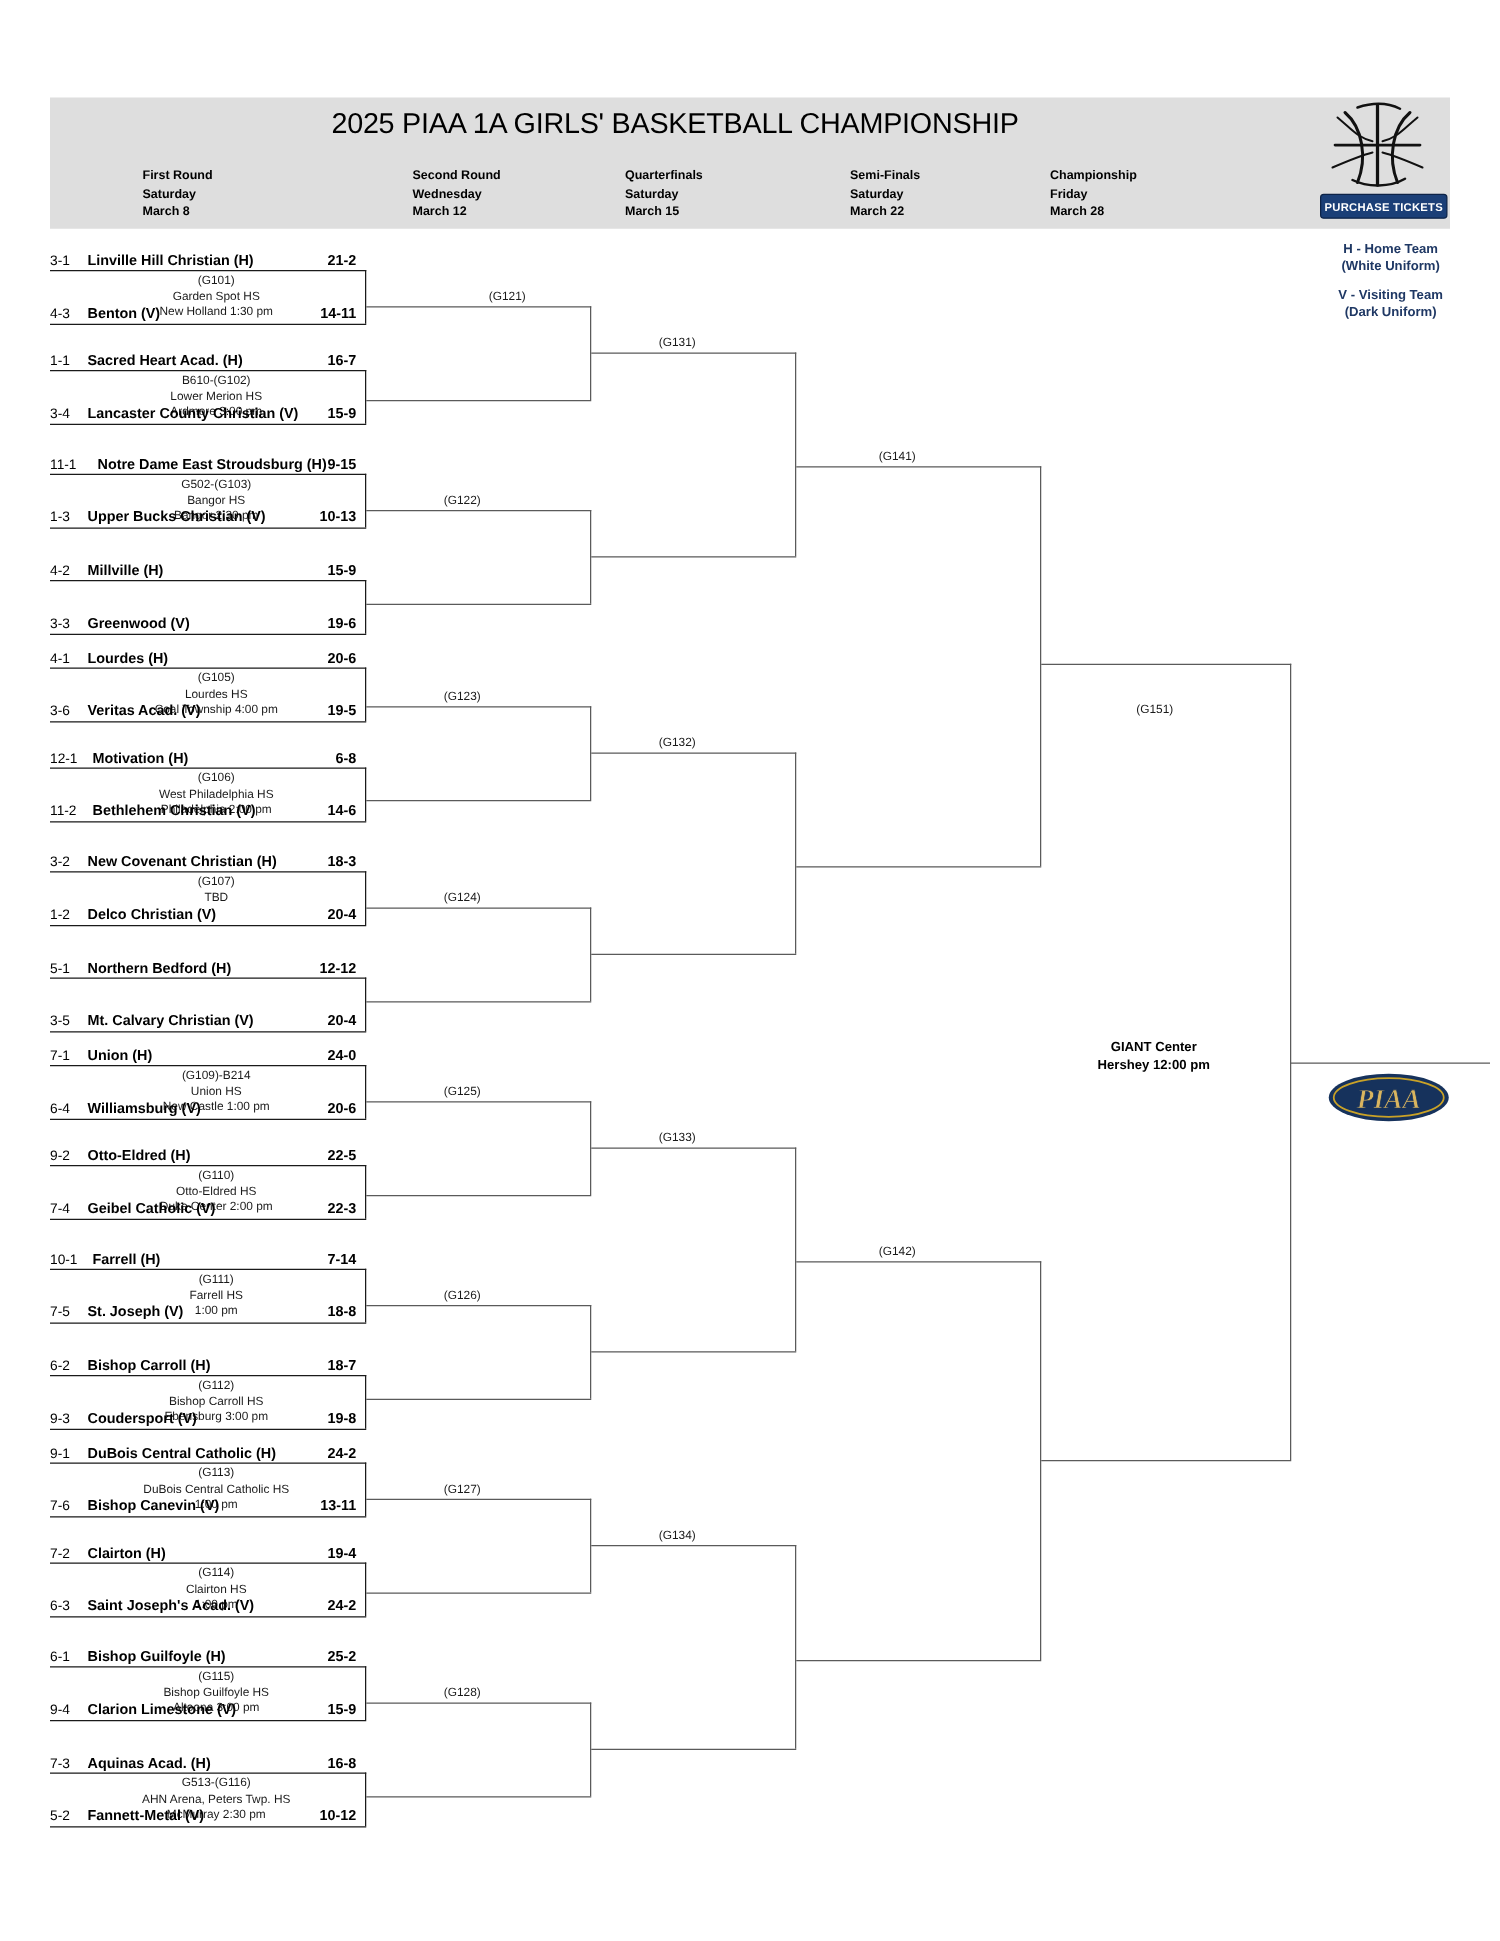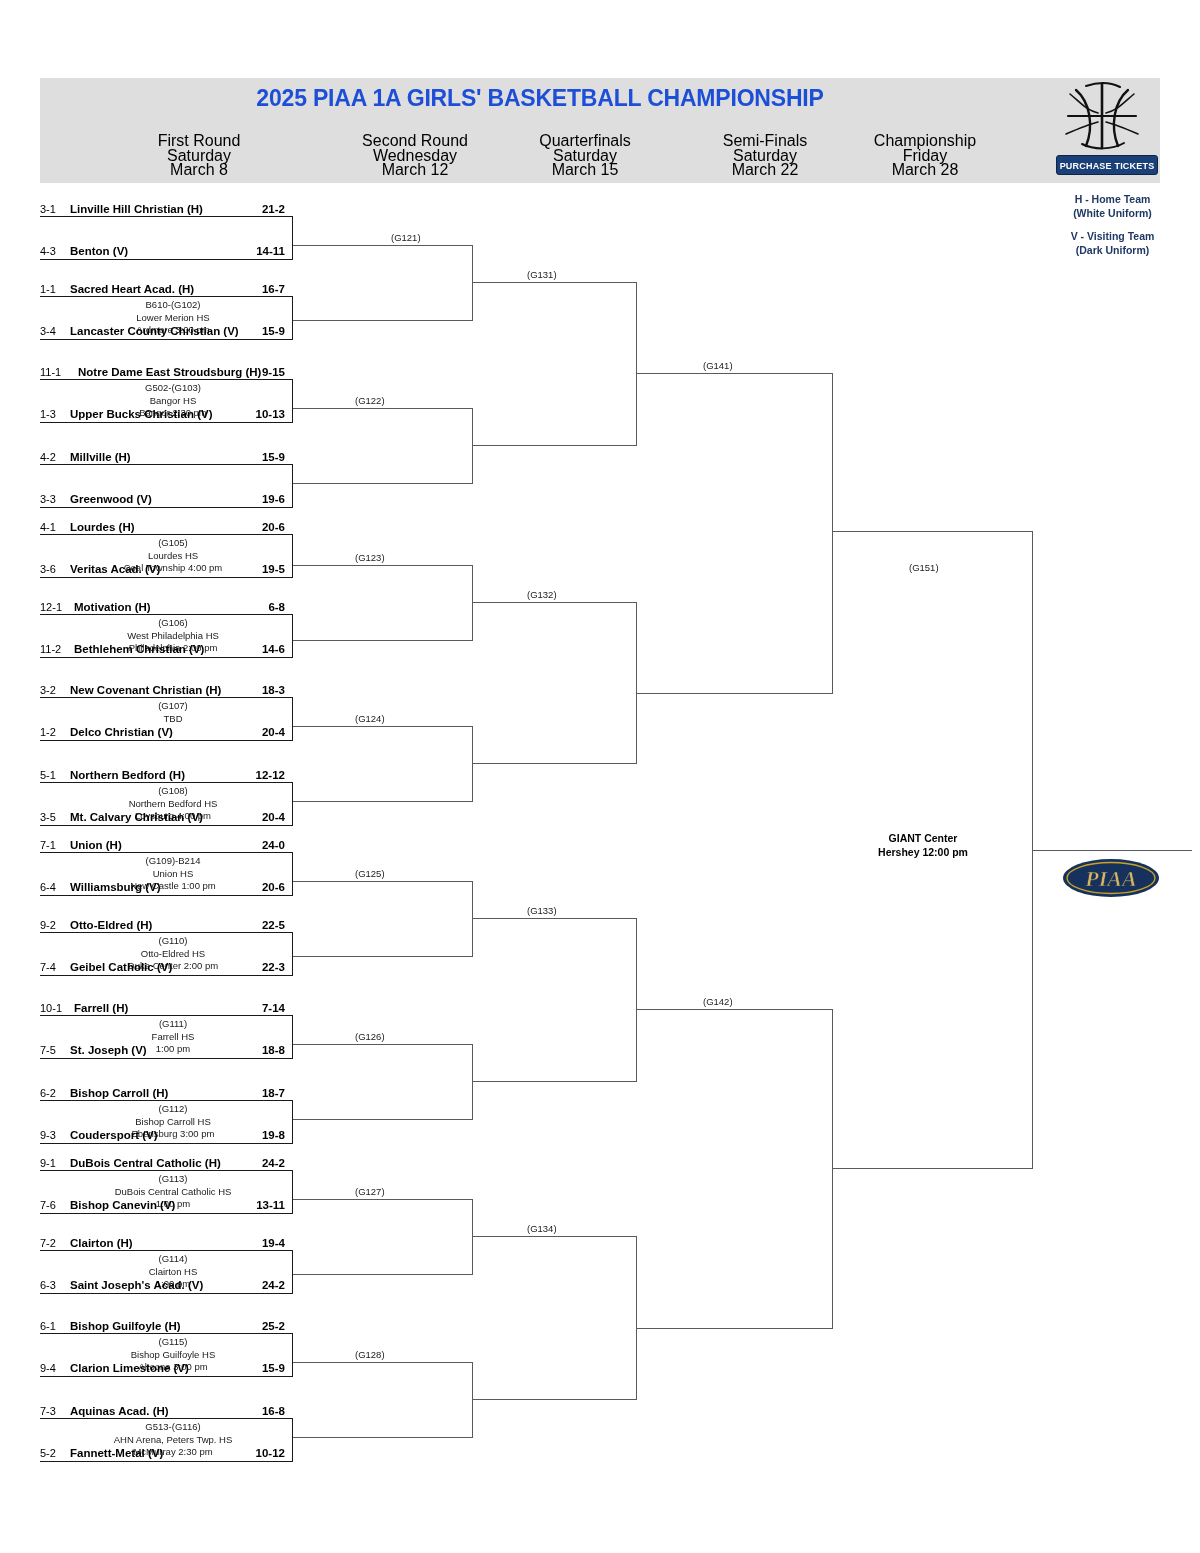--- a/index.html
+++ b/index.html
@@ -36,9 +36,9 @@
     width: 1000px;
     text-align: center;
     font-size: 23px;
-    font-weight: bold;
+    font-weight: normal;
     letter-spacing: -0.2px;
-    color: #1d4ed8;
+    color: #000000;
   }
   .round-head {
     position: absolute;

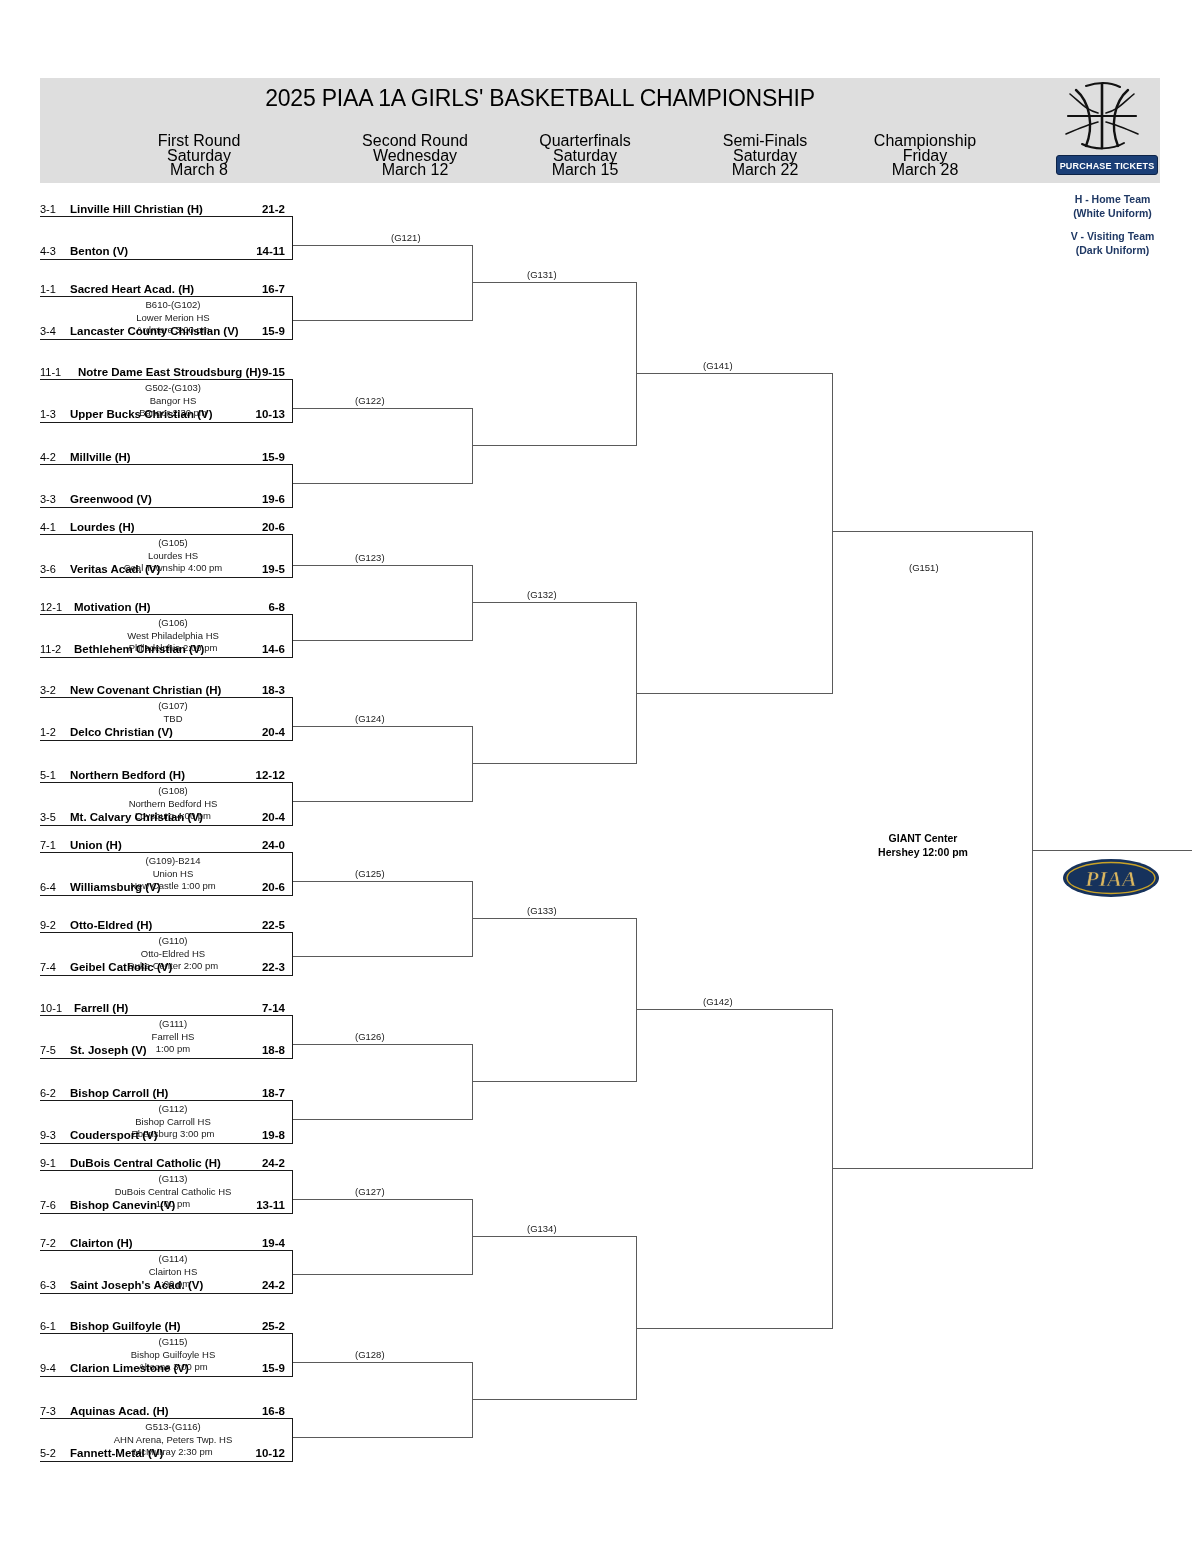--- a/index.html
+++ b/index.html
@@ -44,9 +44,8 @@
     position: absolute;
     top: 56px;
     width: 170px;
-    text-align: center;
-    font-size: 16px;
-    font-weight: normal;
+    font-size: 10px;
+    font-weight: bold;
     line-height: 14.5px;
     color: #000;
   }

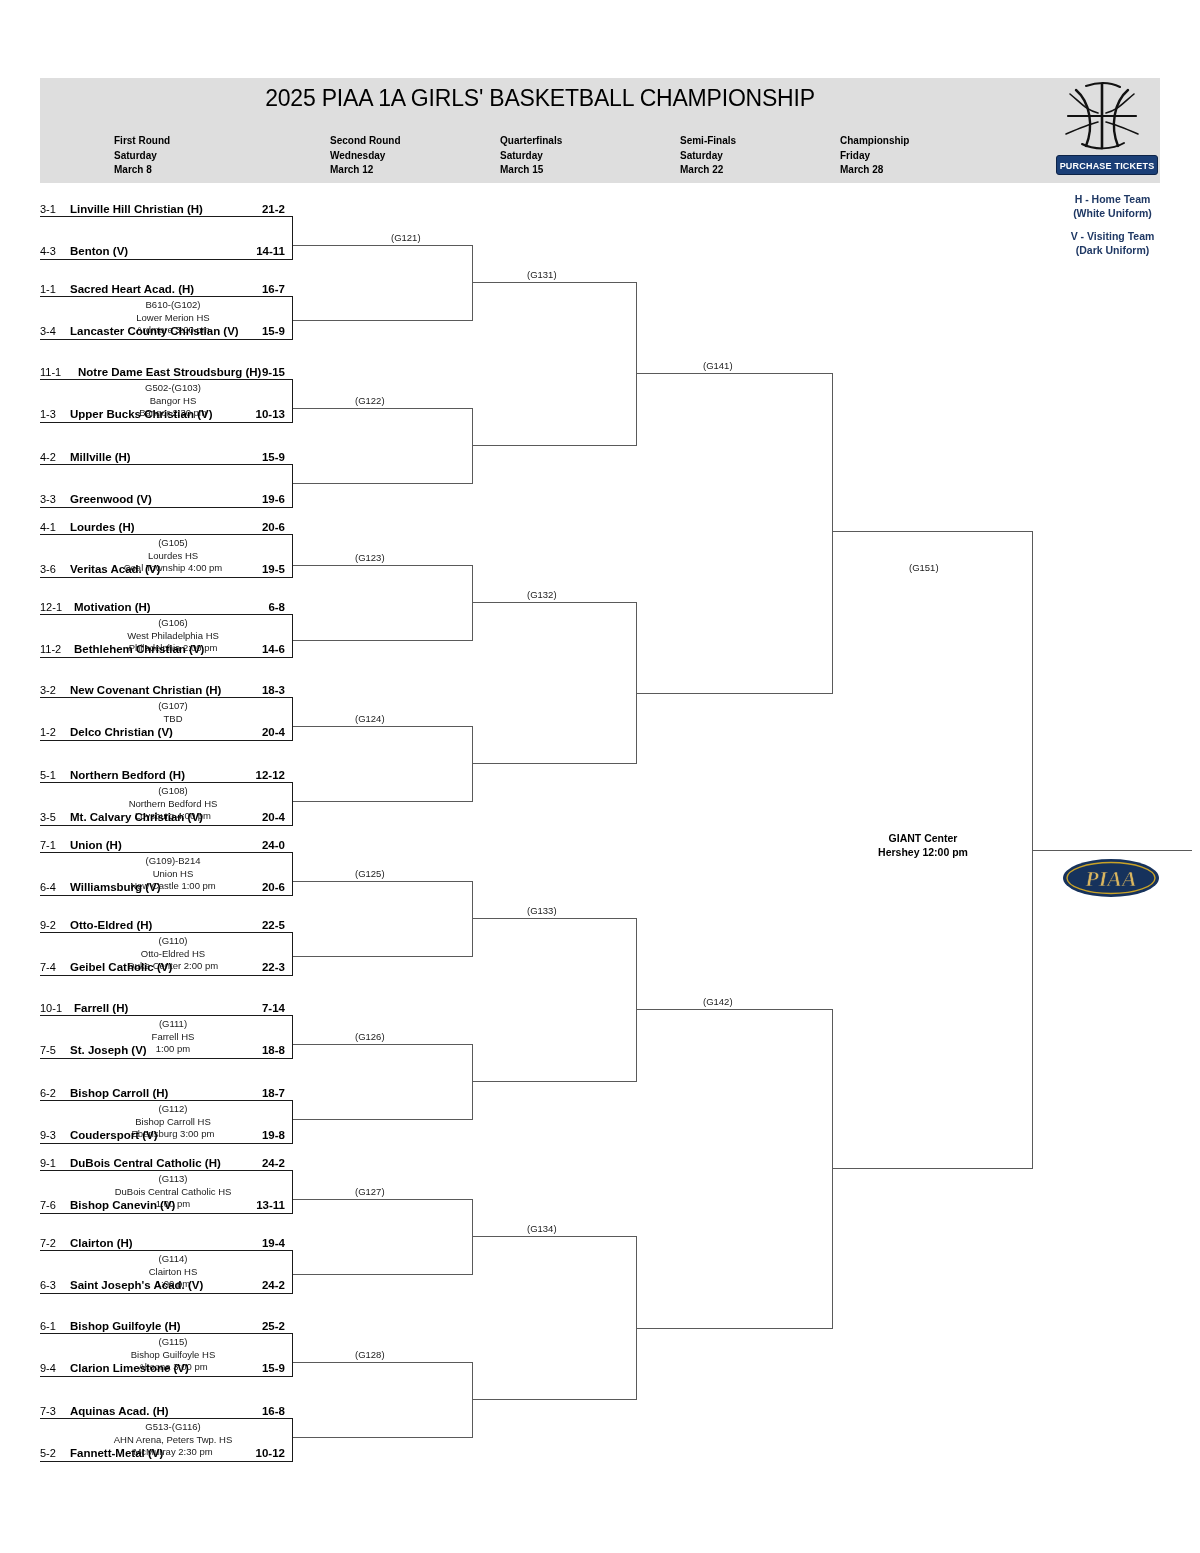--- a/index.html
+++ b/index.html
@@ -270,6 +270,11 @@
     <div class="team row-top">Linville Hill Christian (H)</div>
     <div class="rec row-top">21-2</div>
     <div class="top-rule"></div>
+    <div class="info">
+      <span class="ln">(G101)</span>
+      <span class="ln">Garden Spot HS</span>
+      <span class="ln">New Holland 1:30 pm</span>
+    </div>
     <div class="seed row-bot">4-3</div>
     <div class="team row-bot">Benton (V)</div>
     <div class="rec row-bot">14-11</div>

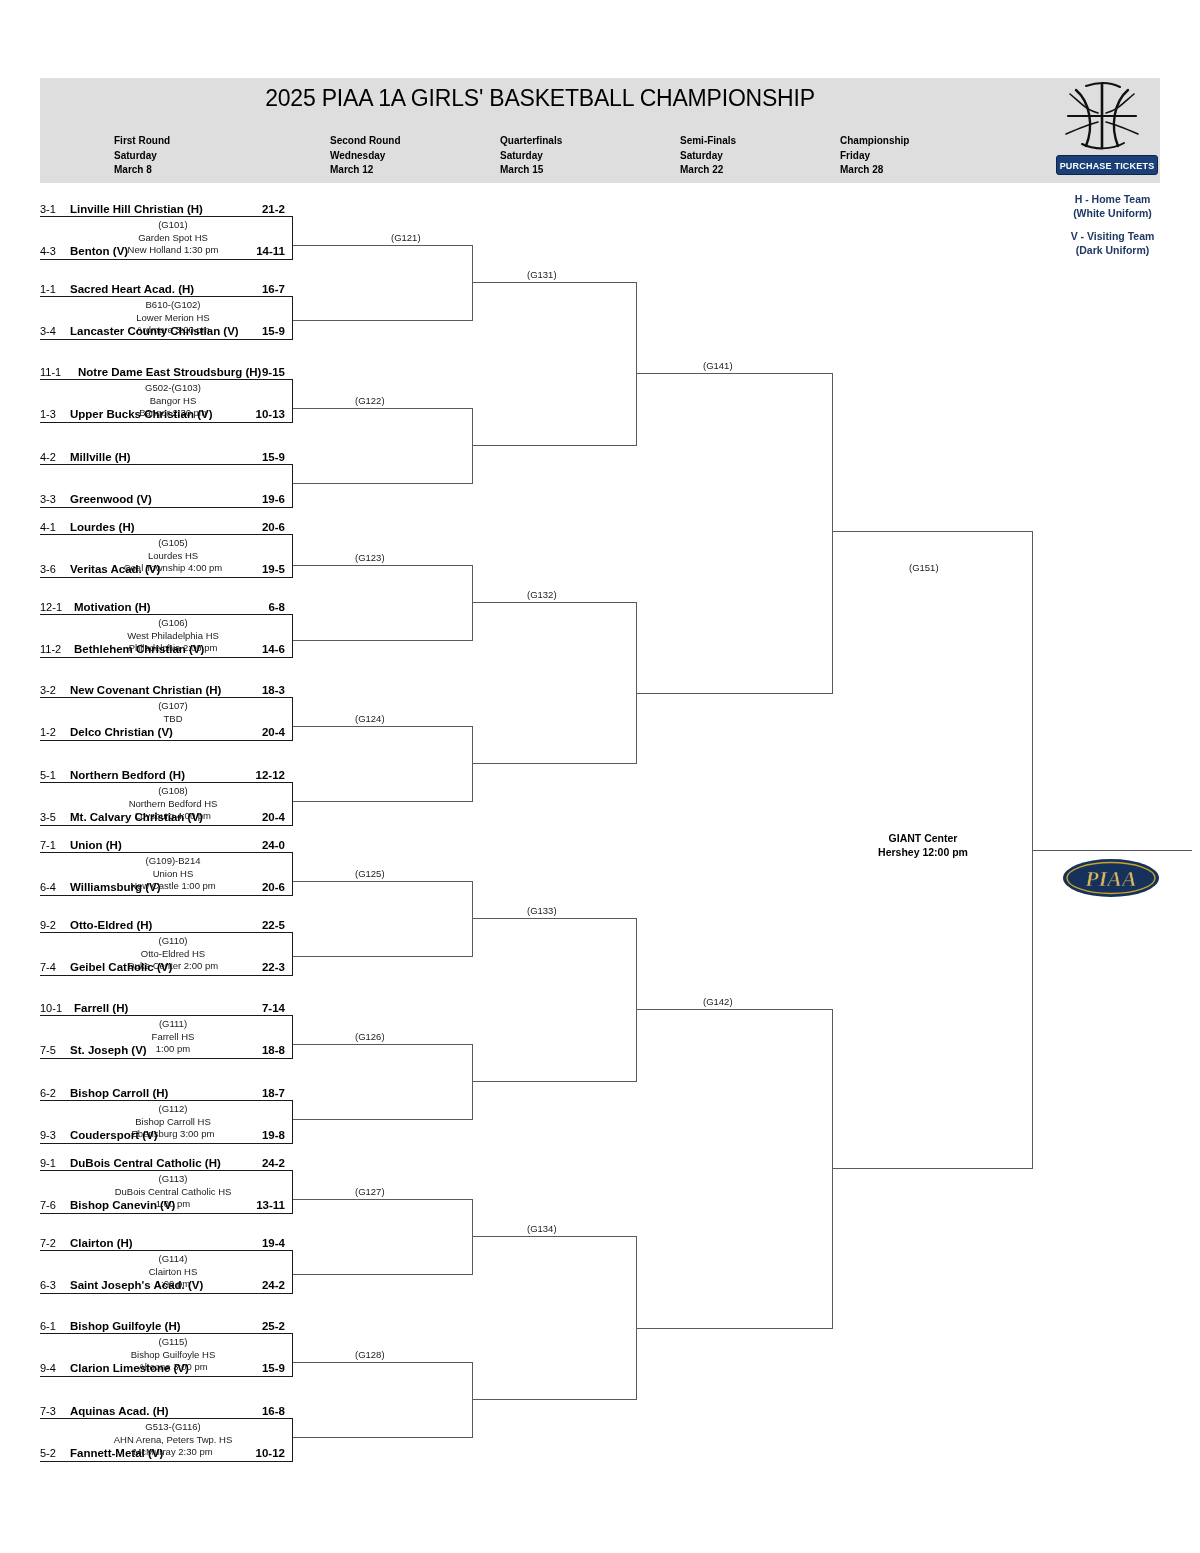--- a/index.html
+++ b/index.html
@@ -384,11 +384,6 @@
     <div class="team row-top">Northern Bedford (H)</div>
     <div class="rec row-top">12-12</div>
     <div class="top-rule"></div>
-    <div class="info">
-      <span class="ln">(G108)</span>
-      <span class="ln">Northern Bedford HS</span>
-      <span class="ln">Loysburg 4:00 pm</span>
-    </div>
     <div class="seed row-bot">3-5</div>
     <div class="team row-bot">Mt. Calvary Christian (V)</div>
     <div class="rec row-bot">20-4</div>

